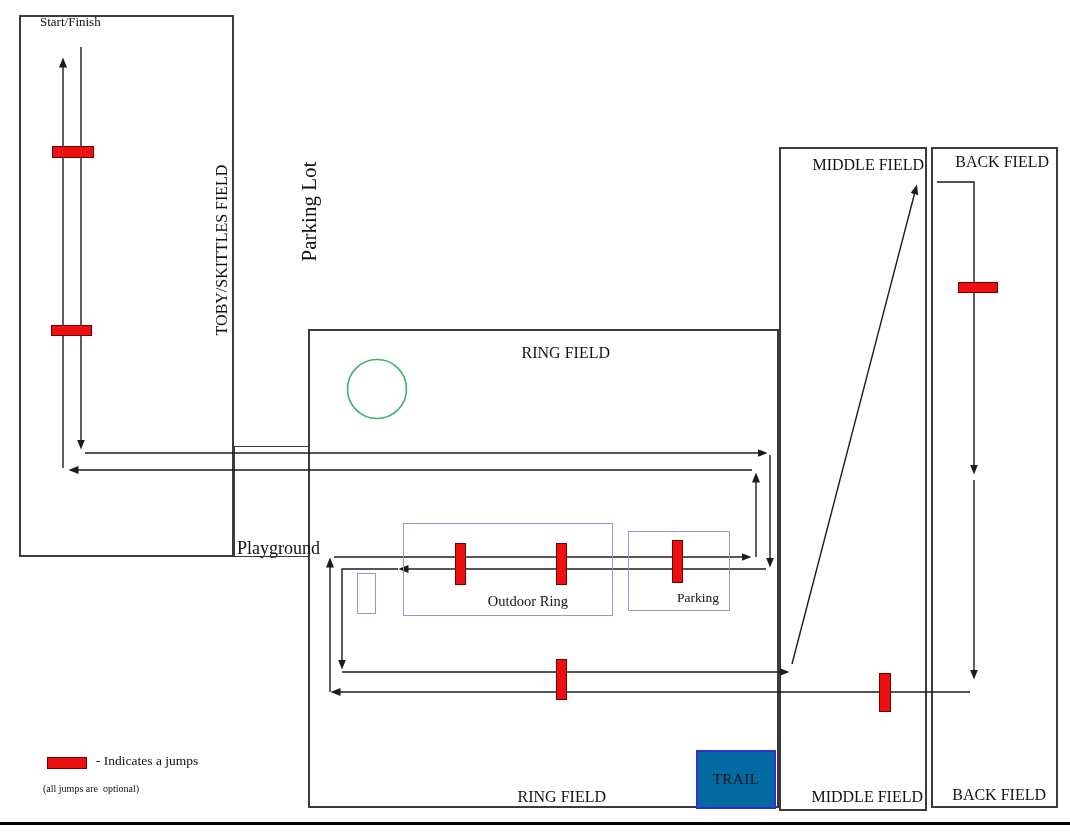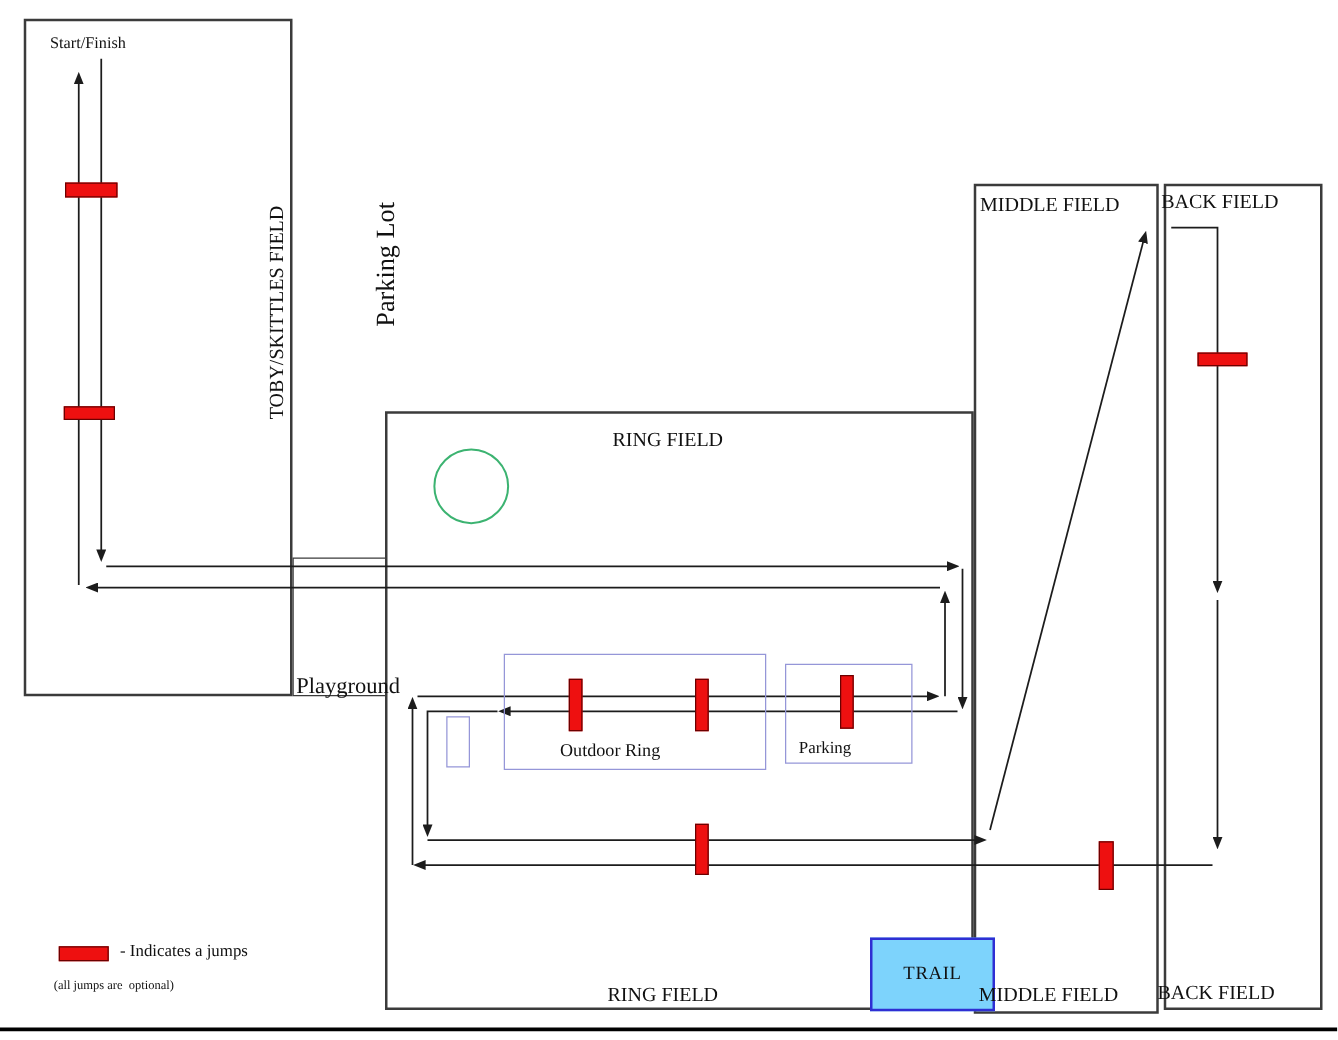--- a/index.html
+++ b/index.html
@@ -49,7 +49,7 @@
   #title { left: 296px; top: 14px; }
   #title .main { font-size: 27px; letter-spacing: 0.5px; }
   #title .suffix { font-size: 16px; margin-left: 7px; }
-  #start-finish { left: 40px; top: 26px; font-size: 13px; }
+  #start-finish { left: 40px; top: 14px; font-size: 13px; }
   #toby-label {
     left: 92px; top: 241px; width: 260px; font-size: 16px;
     text-align: center;

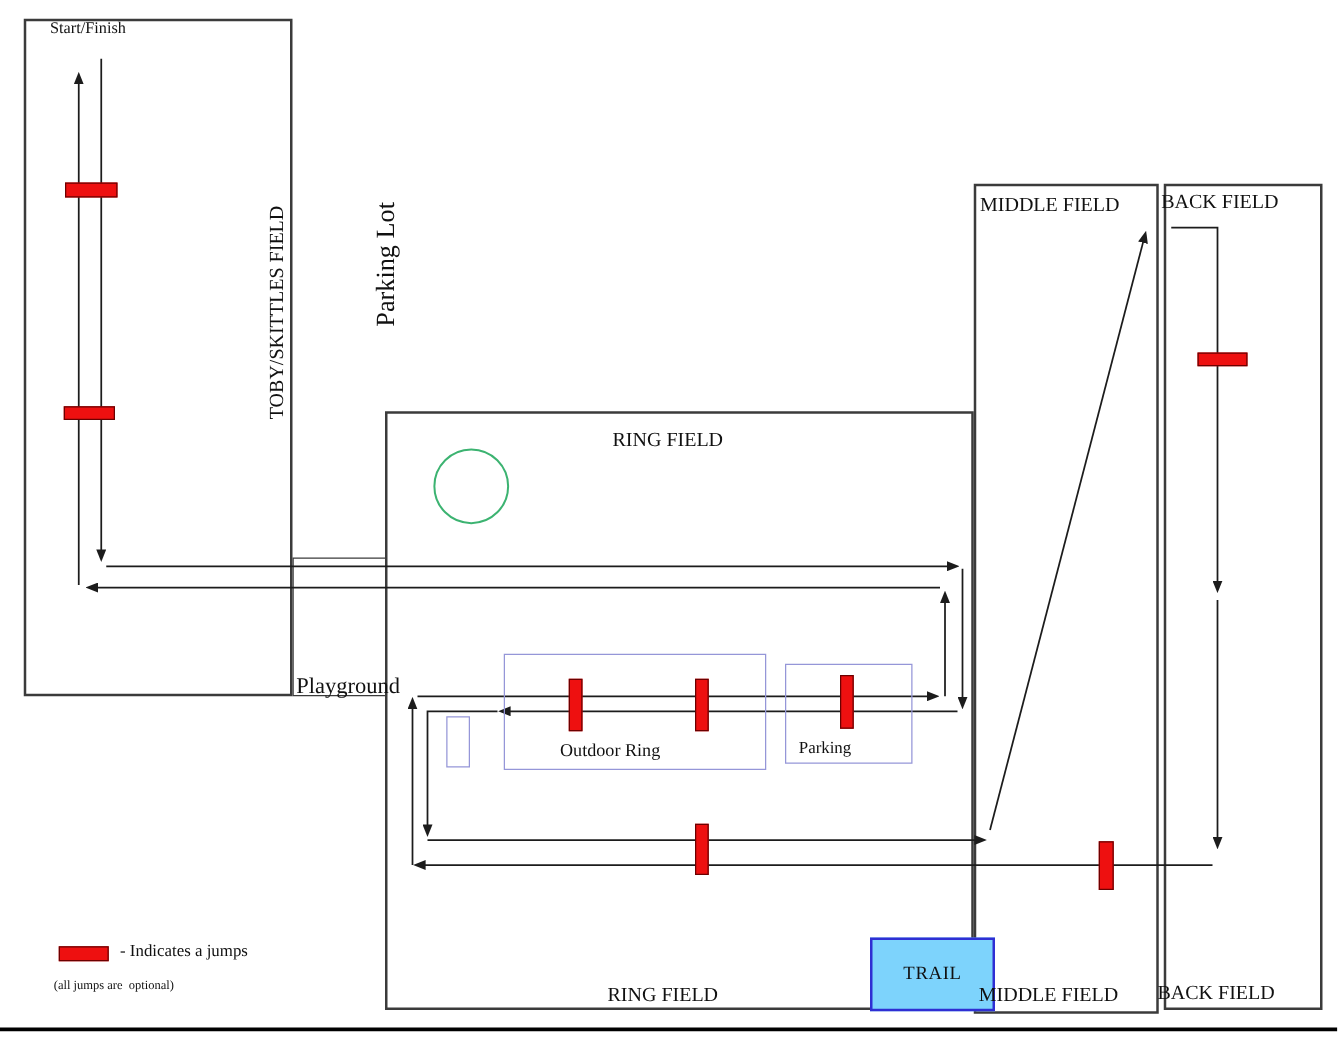--- a/index.html
+++ b/index.html
@@ -45,7 +45,7 @@
   }
   
   .lbl { position: absolute; z-index: 4; white-space: nowrap; }
-  .ctr { text-align: left; }
+  .ctr { text-align: right; }
   #title { left: 296px; top: 14px; }
   #title .main { font-size: 27px; letter-spacing: 0.5px; }
   #title .suffix { font-size: 16px; margin-left: 7px; }

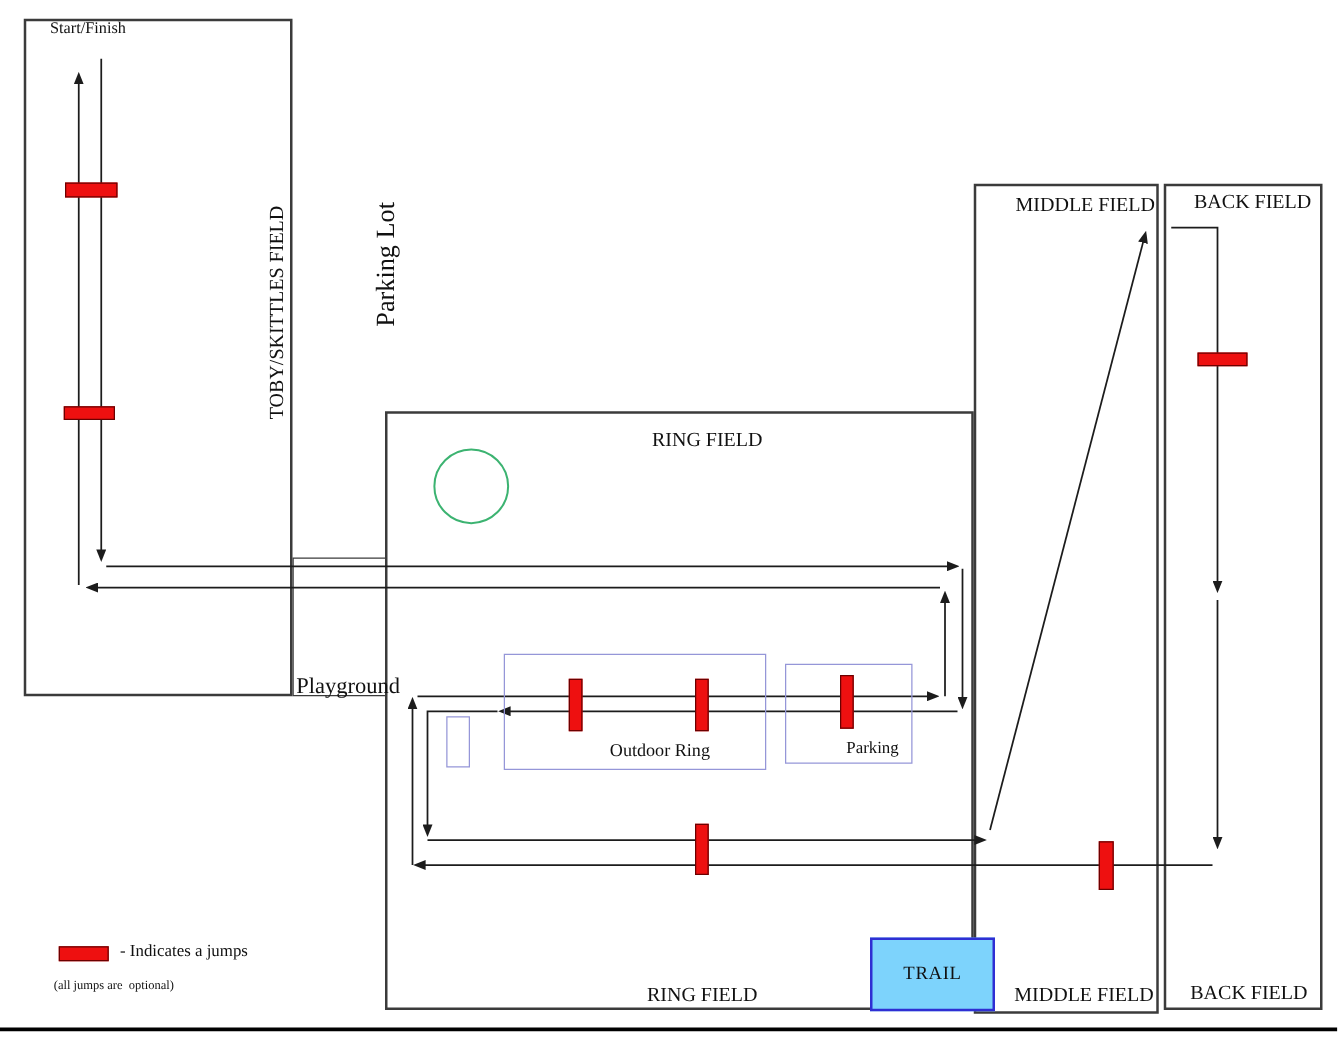--- a/index.html
+++ b/index.html
@@ -37,9 +37,9 @@
   #shed-box         { left: 357px; top: 573px; width: 19px;  height: 41px; }
   #trail-box {
     position: absolute; box-sizing: border-box;
-    left: 696px; top: 750px; width: 100px; height: 59px;
+    left: 696px; top: 750px; width: 80px; height: 59px;
     border: 2px solid var(--trail-blue, #2f2fd3);
-    background: #7dd3fc;
+    background: #0369a1;
     z-index: 2;
     display: flex; align-items: center; justify-content: center;
   }

